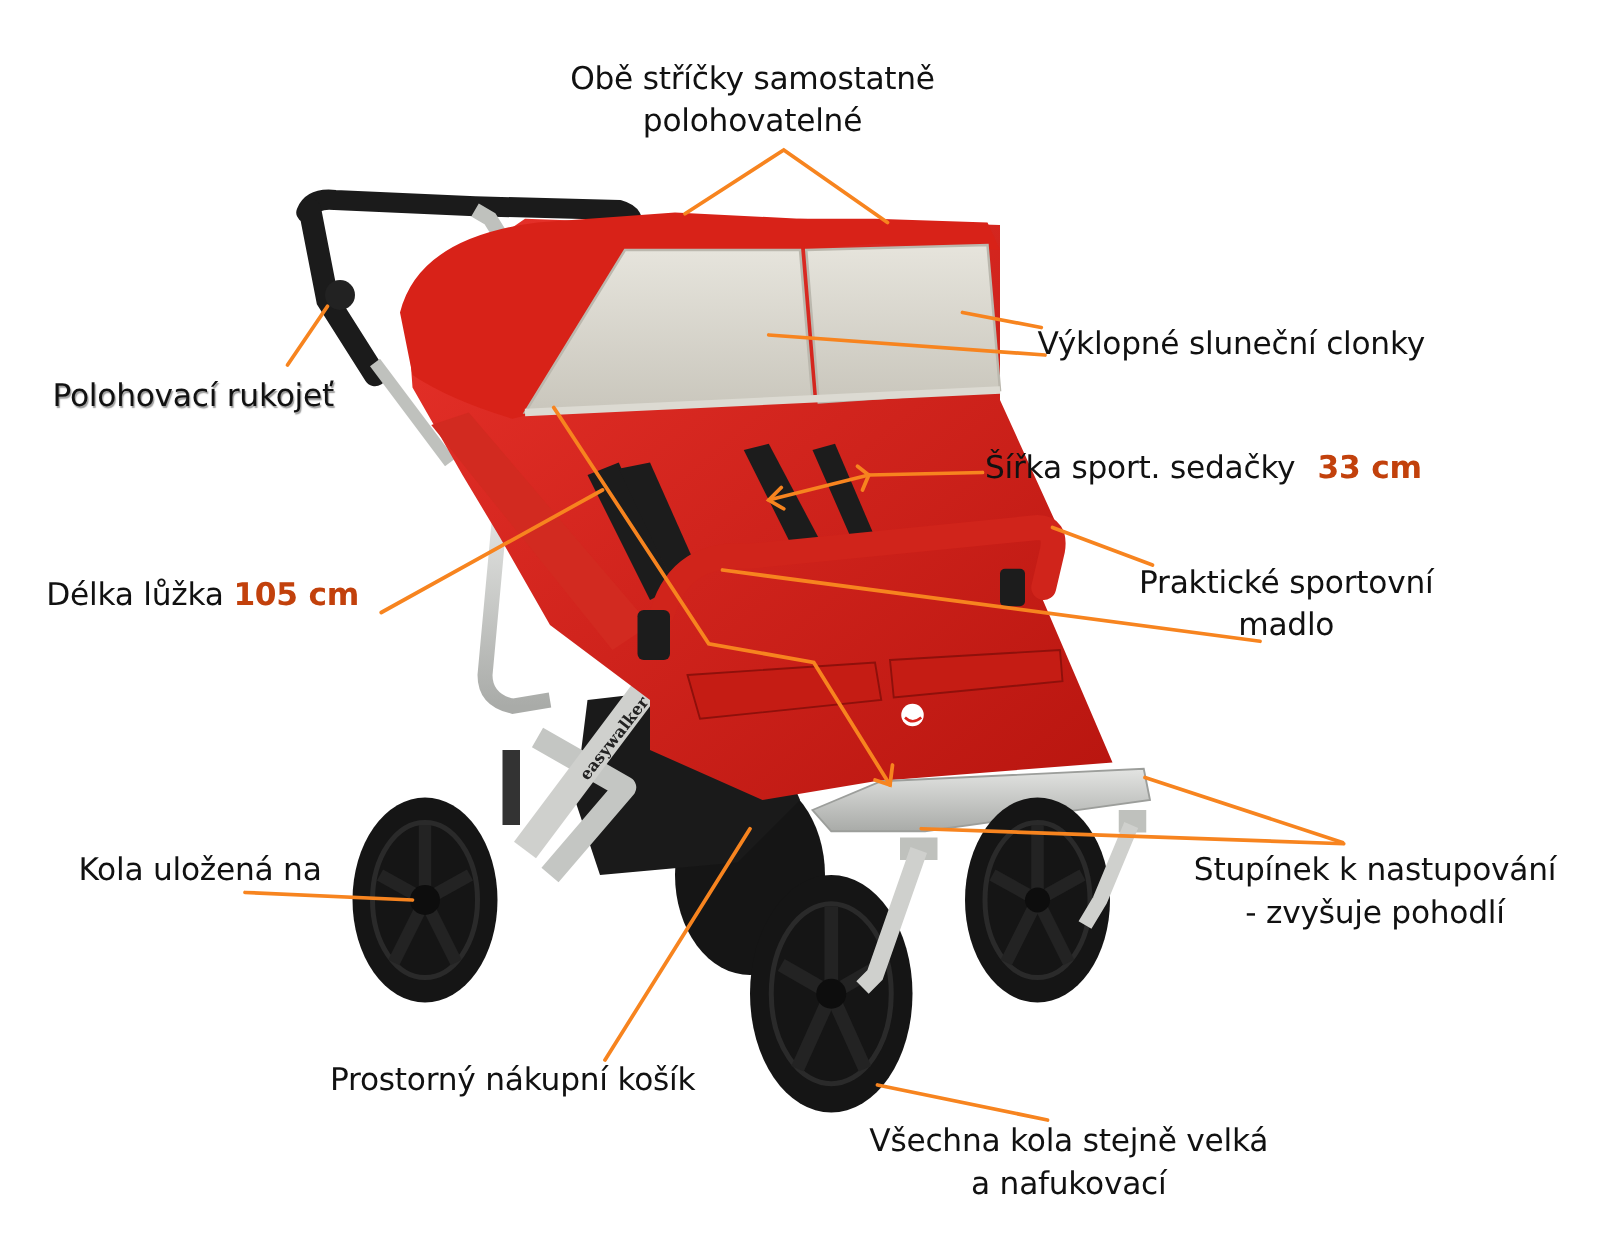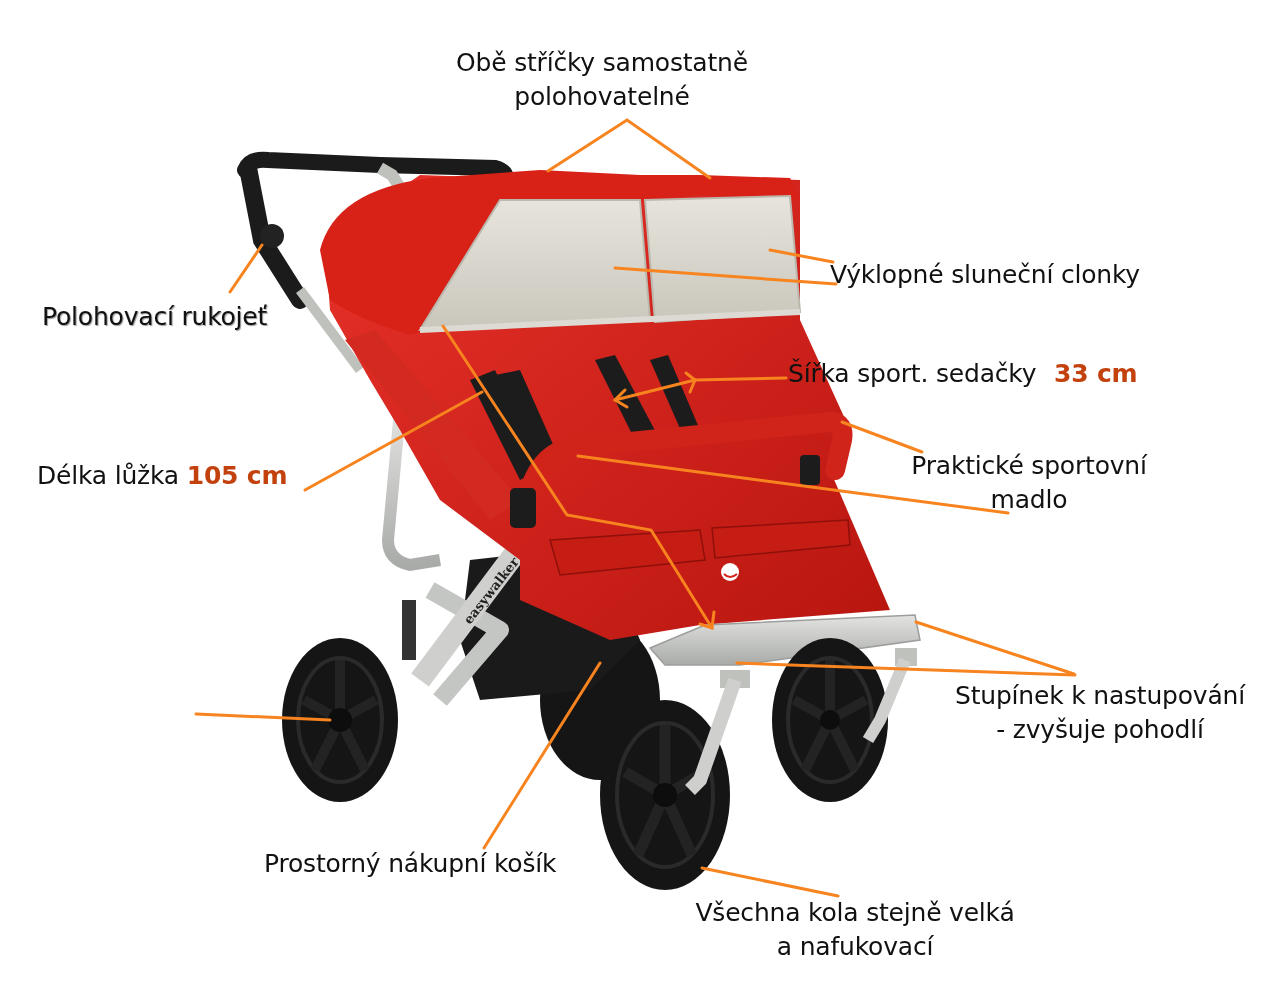--- a/index.html
+++ b/index.html
@@ -193,6 +193,7 @@
 </div>
 
 <div class="label center" style="left:40px; top:679px; width:240px;">
+  <div>Kola uložená na</div>
 </div>
 
 <div class="label center" style="left:930px; top:679px; width:340px;">

